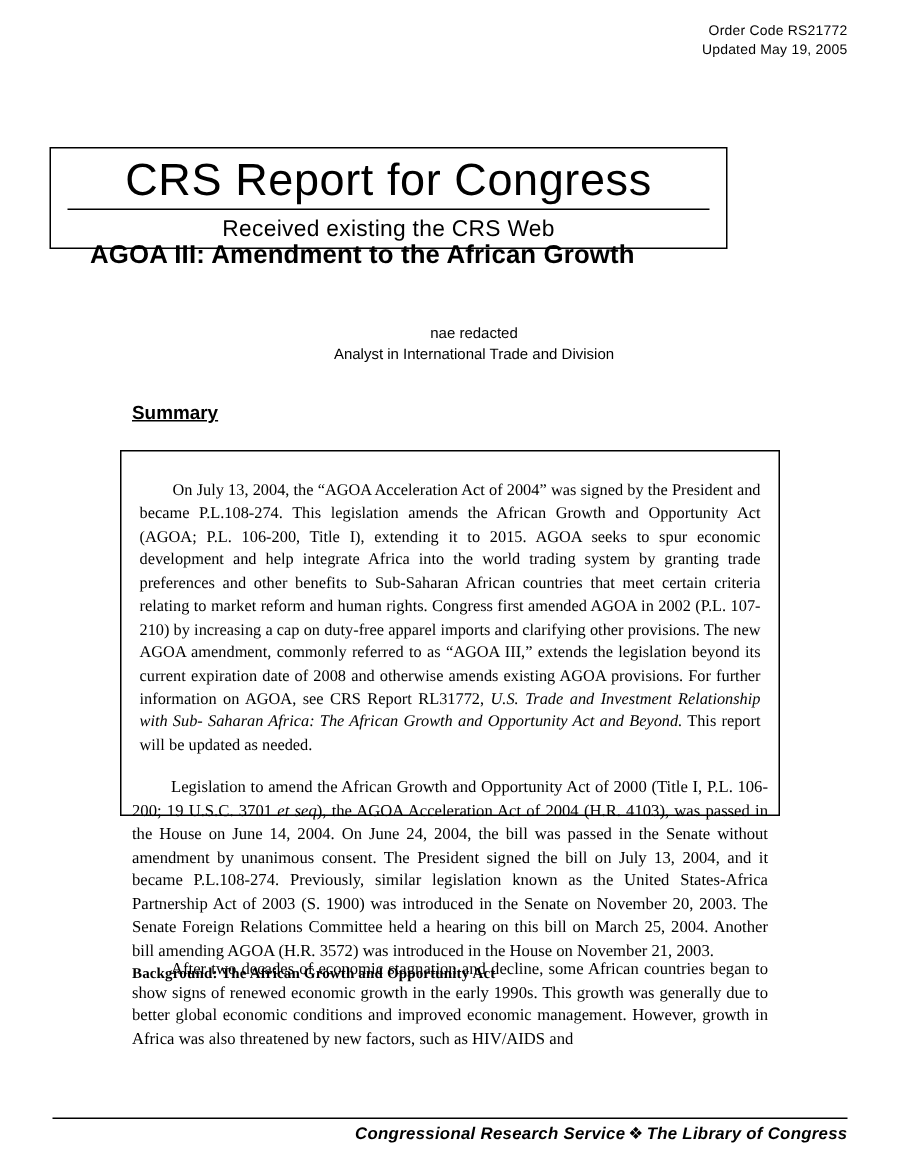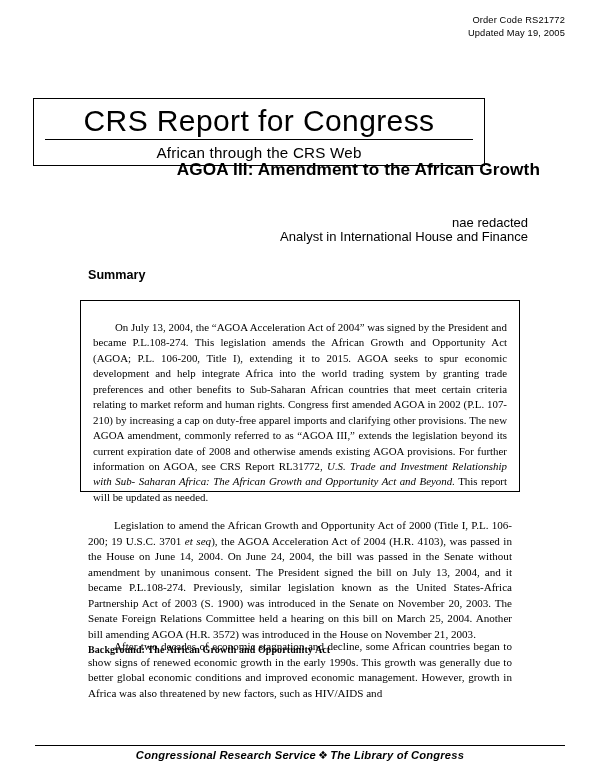--- a/index.html
+++ b/index.html
@@ -191,7 +191,7 @@
   <div class="banner">
     <div class="banner-title">CRS Report for Congress</div>
     <div class="banner-rule"></div>
-    <div class="banner-sub">African through the CRS Web</div>
+    <div class="banner-sub">Received existing the CRS Web</div>
   </div>
 
   <div class="doc-title">

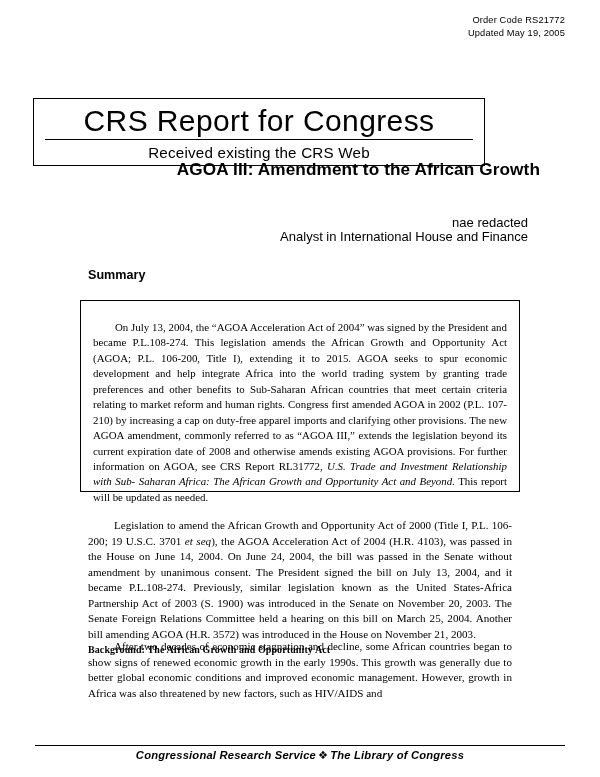--- a/index.html
+++ b/index.html
@@ -79,7 +79,7 @@
     left: 60px;
     top: 158px;
     width: 480px;
-    text-align: right;
+    text-align: left;
     font-family: "Liberation Sans", "DejaVu Sans", sans-serif;
     font-weight: bold;
     font-size: 17.2px;

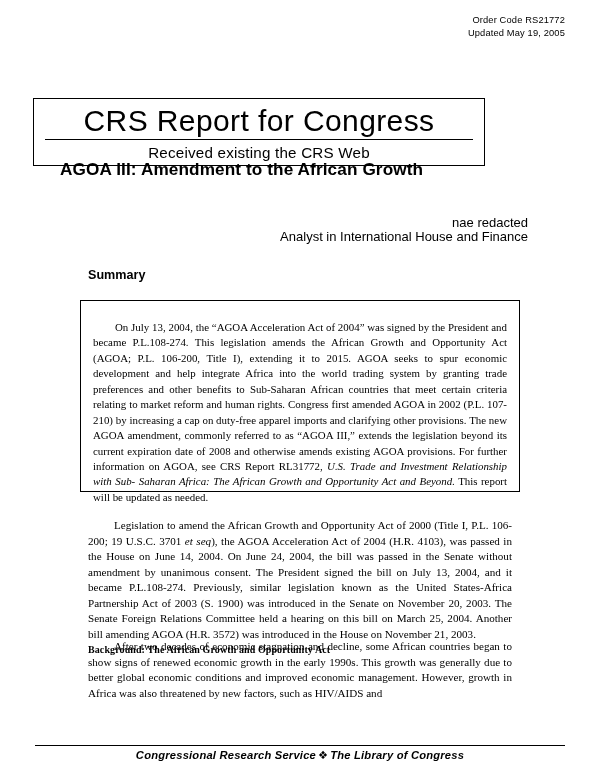--- a/index.html
+++ b/index.html
@@ -90,12 +90,12 @@
   
   .author-block {
     position: absolute;
-    left: 48px;
+    left: 76px;
     top: 216px;
     width: 480px;
-    text-align: right;
-    font-family: "Liberation Sans", "DejaVu Sans", sans-serif;
-    font-size: 13px;
+    text-align: center;
+    font-family: "Liberation Sans", "DejaVu Sans", sans-serif;
+    font-size: 10px;
     line-height: 13.6px;
   }
 

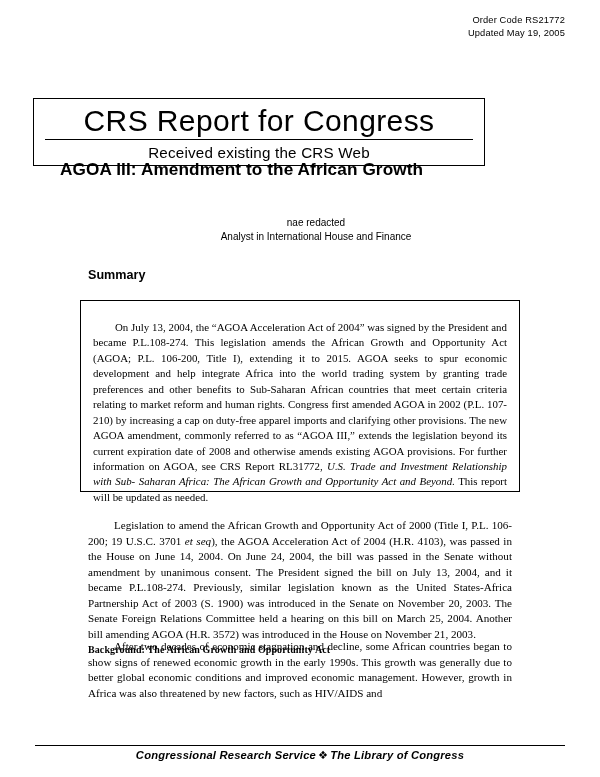--- a/index.html
+++ b/index.html
@@ -200,7 +200,7 @@
 
   <div class="author-block">
     <div>nae redacted</div>
-    <div>Analyst in International House and Finance</div>
+    <div>Analyst in International Trade and Division</div>
   </div>
 
   <div class="summary-heading">Summary</div>

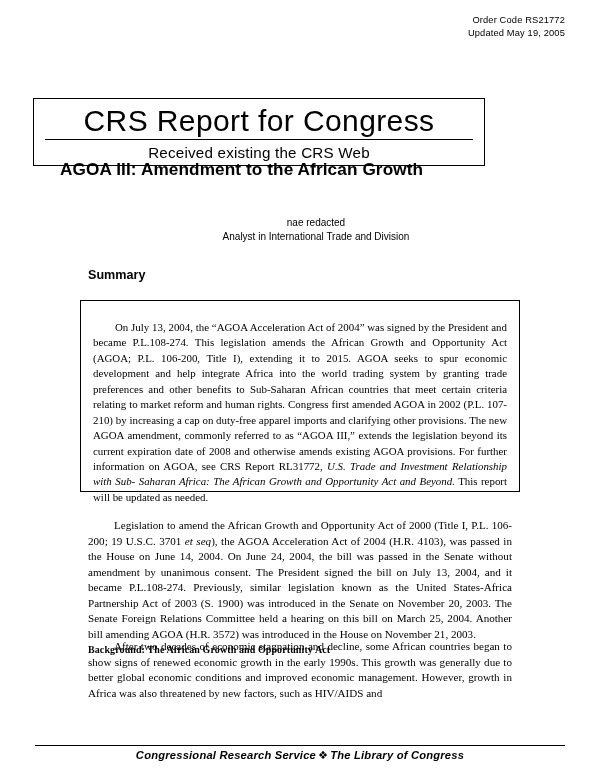--- a/index.html
+++ b/index.html
@@ -107,6 +107,7 @@
     font-family: "Liberation Sans", "DejaVu Sans", sans-serif;
     font-weight: bold;
     font-size: 12.6px;
+    text-decoration: underline;
   }
 
   

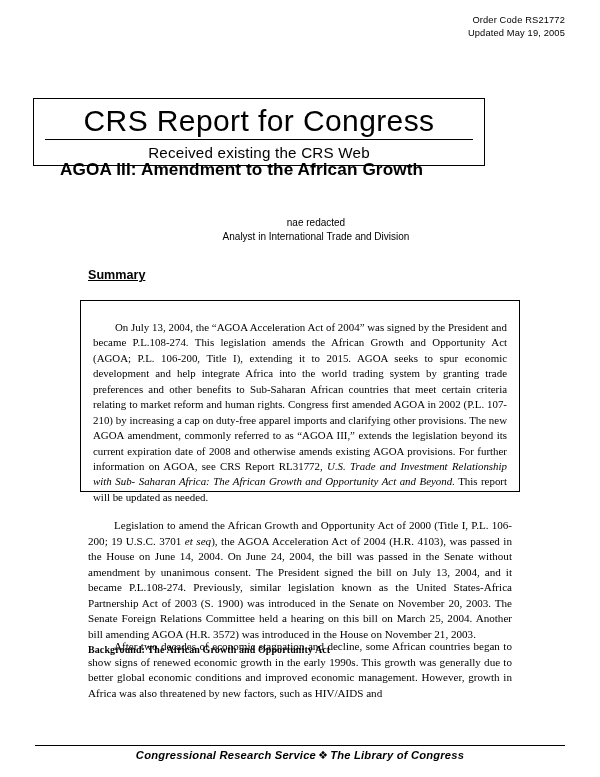--- a/index.html
+++ b/index.html
@@ -116,7 +116,7 @@
     left: 80px;
     top: 300px;
     width: 440px;
-    height: 192px;
+    height: 244px;
     border: 1.1px solid #000;
     box-sizing: border-box;
     background: #fff;

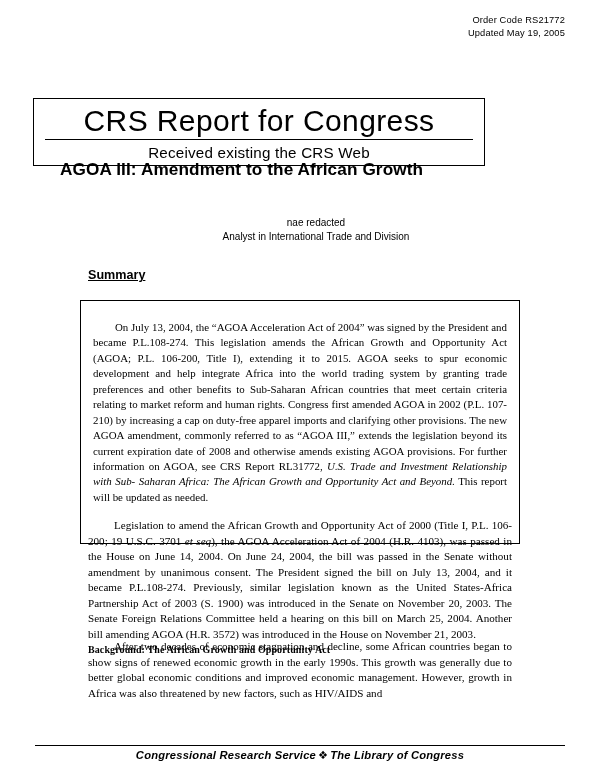--- a/index.html
+++ b/index.html
@@ -170,7 +170,7 @@
     left: 35px;
     top: 749px;
     width: 530px;
-    text-align: center;
+    text-align: right;
     font-family: "Liberation Sans", "DejaVu Sans", sans-serif;
     font-style: italic;
     font-weight: bold;

